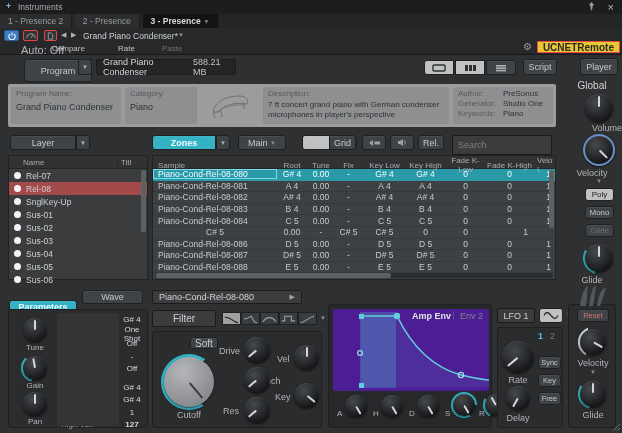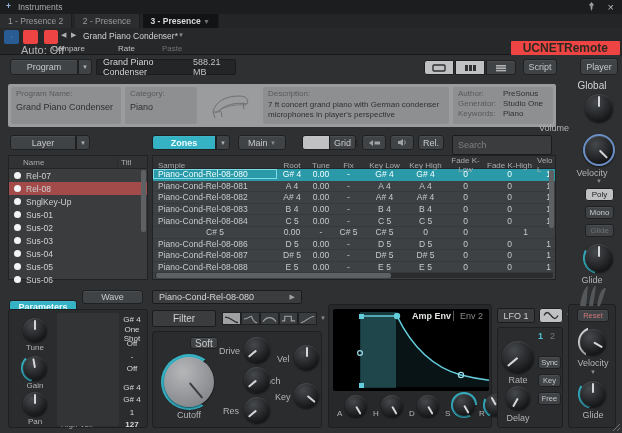--- a/index.html
+++ b/index.html
@@ -12,7 +12,7 @@
   .tab{display:inline-block;height:14px;line-height:14px;padding:0 8px;font-size:8.5px;color:#9a9c9e;background:#2b2d2f;border-right:1px solid #1a1c1e;}
   .tab.active{background:#121314;color:#d8dadc;font-weight:bold;}
   #toolrow{left:0;top:28px;width:622px;height:27px;background:#26282a;border-bottom:1px solid #17181a;}
-  .tbtn{display:inline-flex;align-items:center;justify-content:center;height:12px;background:#313335;border:7px solid #ef4444;border-radius:2px;color:#bfc1c3;font-size:12px;}
+  .tbtn{display:inline-flex;align-items:center;justify-content:center;height:12px;background:#313335;border:1px solid #ef4444;border-radius:2px;color:#bfc1c3;font-size:10px;}
   .yellow{background:#e7c733;color:#2a2a20;font-weight:bold;border-radius:1px;}
   
   .btn{display:flex;align-items:center;justify-content:center;background:#404346;border:1px solid #1e2022;border-radius:3px;color:#c6c8ca;box-shadow:inset 0 1px 0 rgba(255,255,255,.06);}

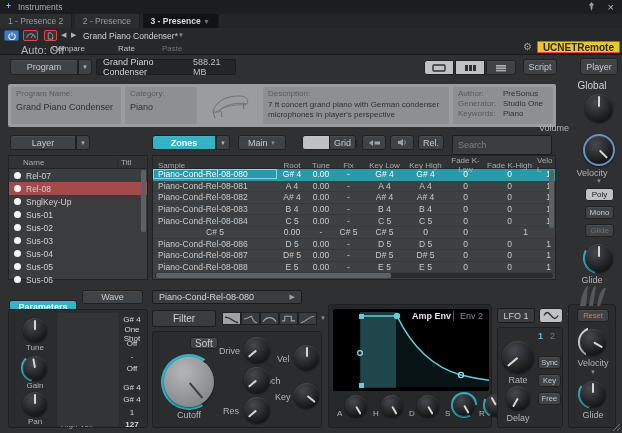--- a/index.html
+++ b/index.html
@@ -108,7 +108,7 @@
     <span class="abs tbtn yellow" style="right:2px;top:13px;padding:0 5px;height:12px;">UCNETRemote</span>
   </div>
 
-  <div class="abs btn" style="left:10px;top:59px;width:68px;height:16px;border-radius:3px 0 0 3px;">Program</div>
+  <div class="abs btn" style="left:24px;top:59px;width:68px;height:23px;border-radius:3px 0 0 3px;">Program</div>
   <div class="abs arrowbox" style="left:78px;top:59px;width:14px;height:16px;font-size:6px;">▼</div>
   <div class="abs display" style="left:96px;top:59px;width:140px;height:16px;padding:0 6px;">
     <span>Grand Piano Condenser</span>

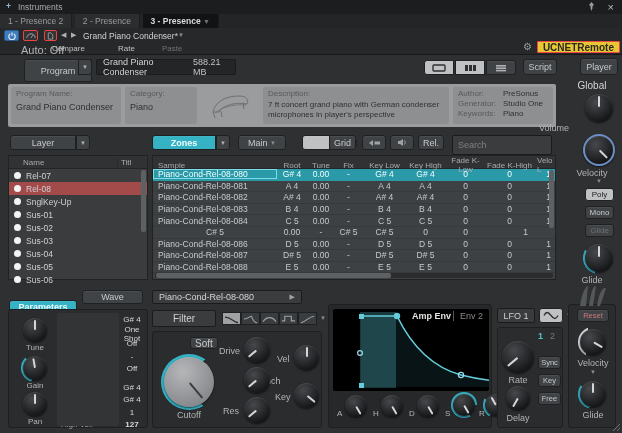--- a/index.html
+++ b/index.html
@@ -552,7 +552,7 @@
   <div class="knob" style="left:585px;top:94px;width:28px;height:28px;">
       <span class="pt" style="transform:rotate(0deg);"></span>
     </div>
-  <div class="abs lbl" style="left:539px;top:123px;width:60px;text-align:left;">Volume</div>
+  <div class="abs lbl" style="left:562px;top:123px;width:60px;text-align:right;">Volume</div>
   <div class="knob" style="left:583px;top:134px;width:32px;height:32px;border:2px solid #6b8fc4;">
       <span class="pt" style="transform:rotate(135deg);"></span>
     </div>

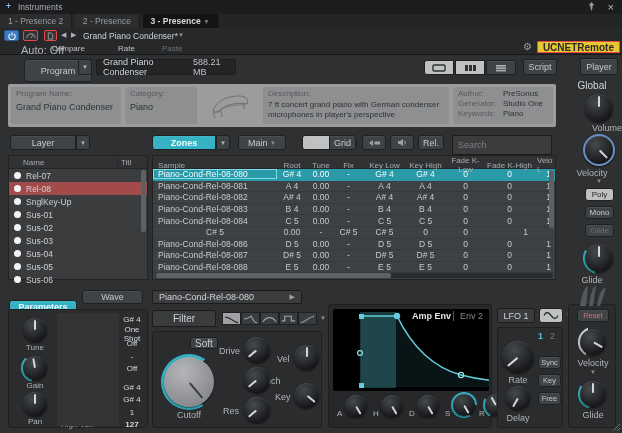--- a/index.html
+++ b/index.html
@@ -470,7 +470,7 @@
   </div>
 
   <div class="panel" style="left:328px;top:304px;width:164px;height:124px;background:#26282a;">
-    <div class="abs" style="left:4px;top:4px;width:156px;height:82px;background:#000000;border-radius:2px;overflow:hidden;padding-left:24px;">
+    <div class="abs" style="left:4px;top:4px;width:156px;height:82px;background:#4c1d95;border-radius:2px;overflow:hidden;padding-left:24px;">
       <svg width="156" height="82" viewBox="0 0 156 82">
         <rect x="3" y="3" width="36" height="76" fill="rgba(90,200,214,0.28)"></rect>
         <path d="M4 7 L40 7 C58 44 82 60 104 66 C120 70 136 72 146 72 L146 78 L4 78 Z" fill="rgba(90,200,214,0.10)"></path>

